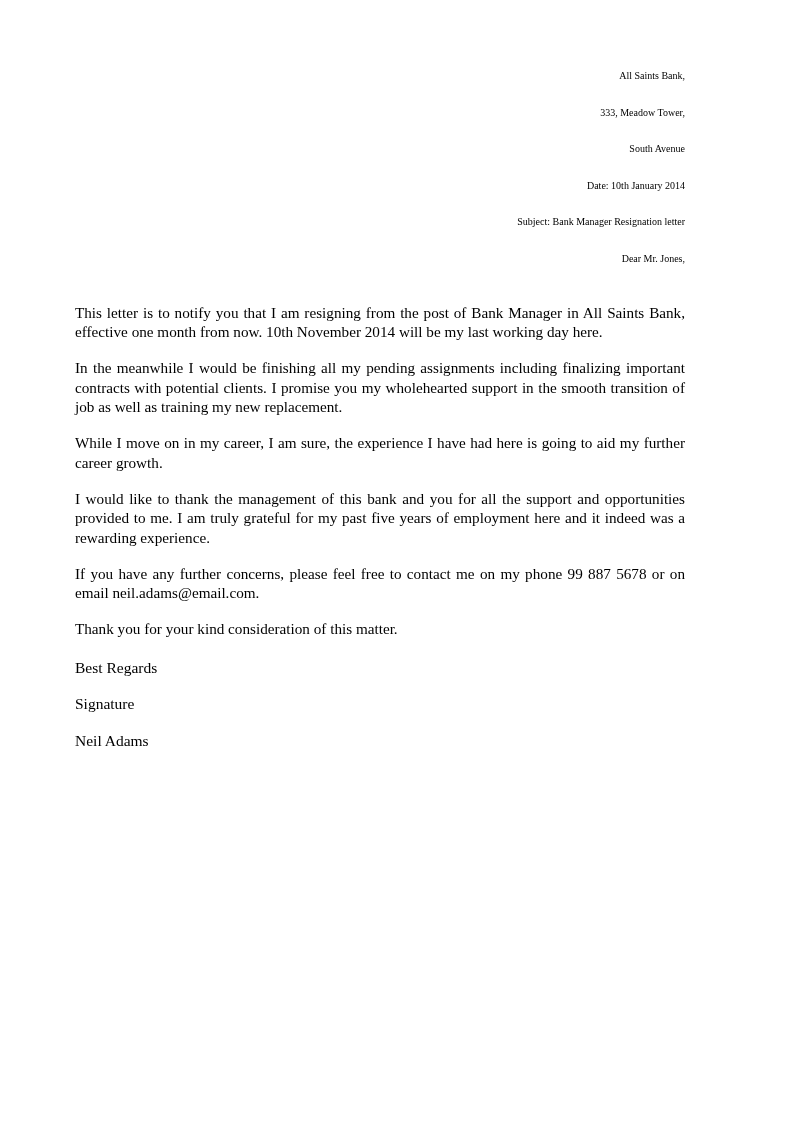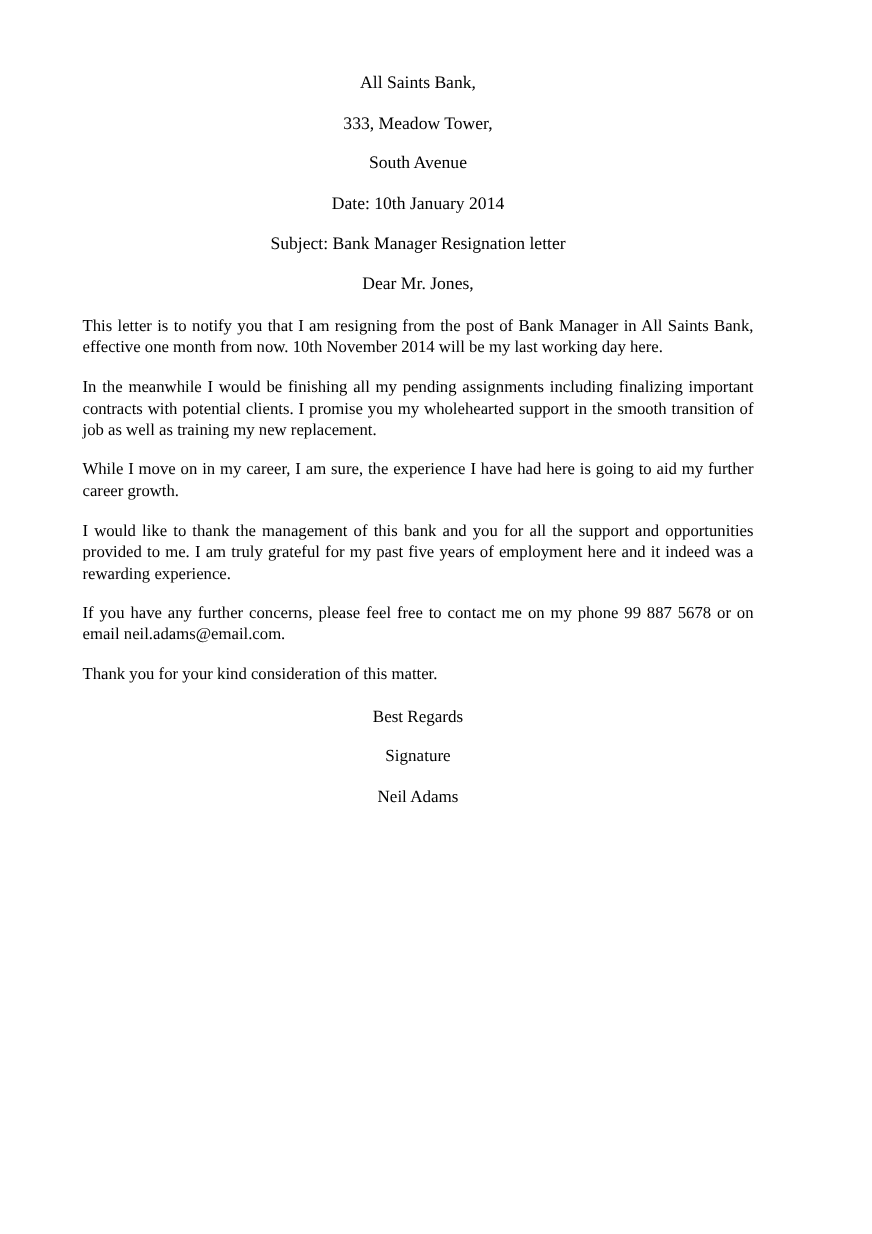--- a/index.html
+++ b/index.html
@@ -30,10 +30,10 @@
   }
   
   .meta-line {
-    font-size: 16px;
+    font-size: 10px;
     line-height: 19px;
     margin: 0 0 17.5px 0;
-    text-align: center;
+    text-align: right;
     white-space: pre;
   }
   .meta-line.salutation {

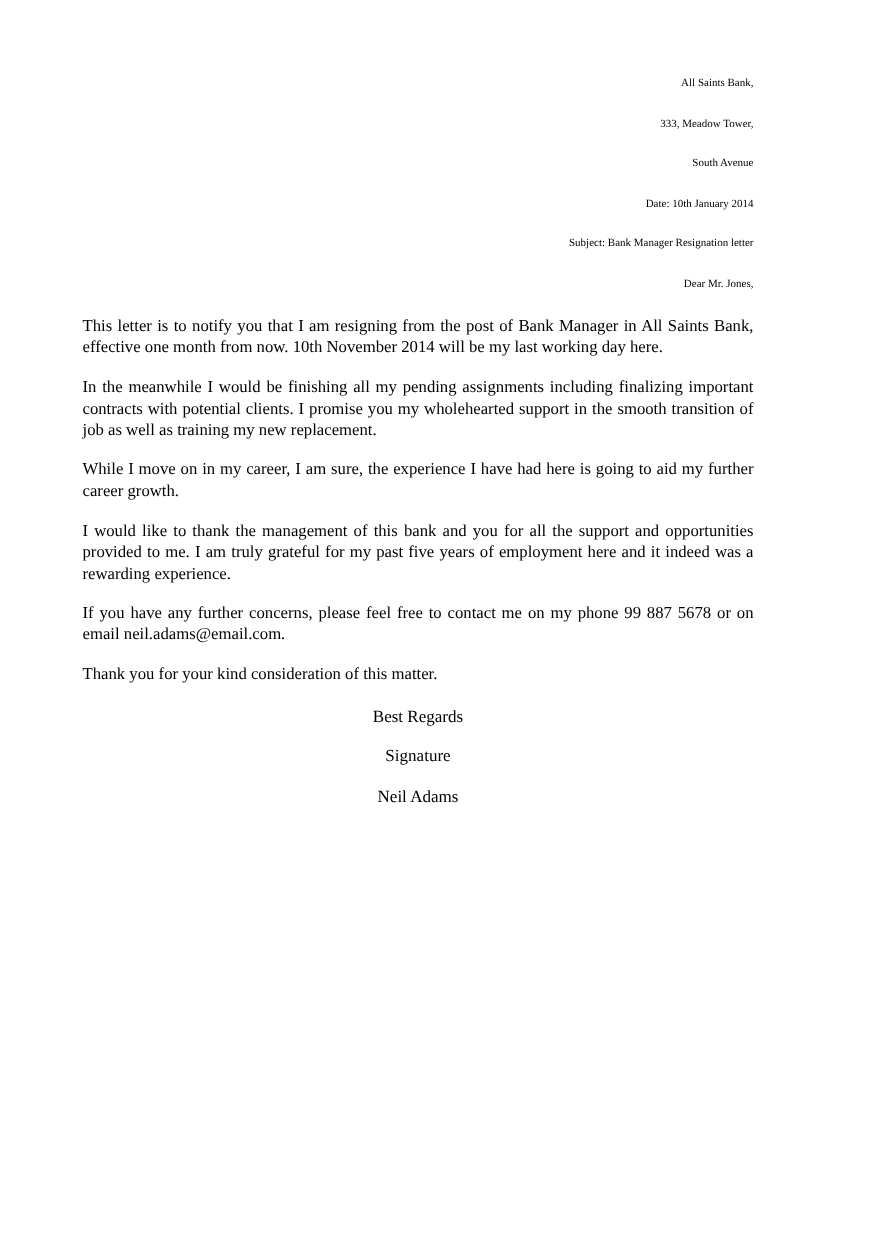--- a/index.html
+++ b/index.html
@@ -37,7 +37,7 @@
     white-space: pre;
   }
   .meta-line.salutation {
-    margin-bottom: 19px;
+    margin-bottom: 35px;
   }
   
   .body-para {

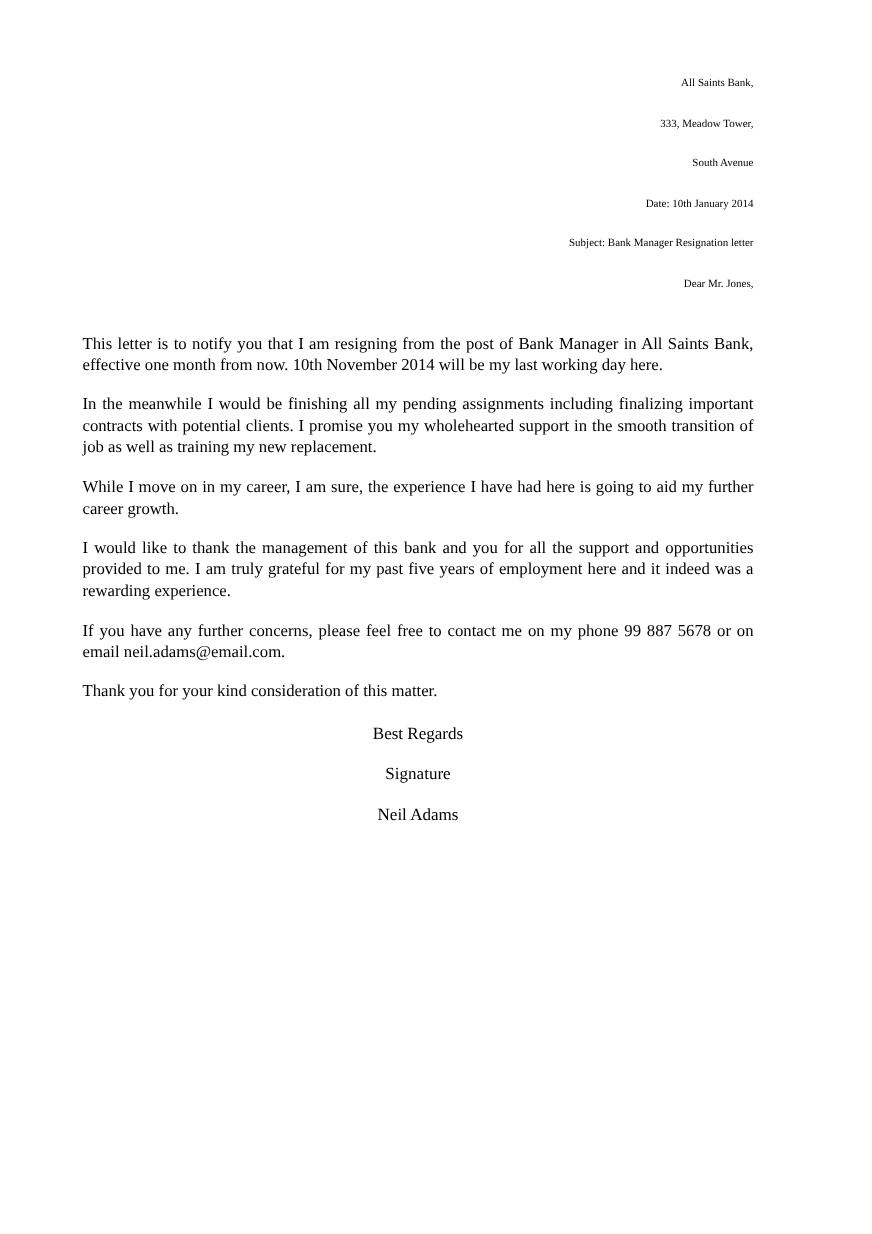--- a/index.html
+++ b/index.html
@@ -56,7 +56,7 @@
     font-size: 15.5px;
     line-height: 19px;
     margin: 0 0 17.5px 0;
-    text-align: center;
+    text-align: left;
     white-space: pre;
   }
   .closing-block {

